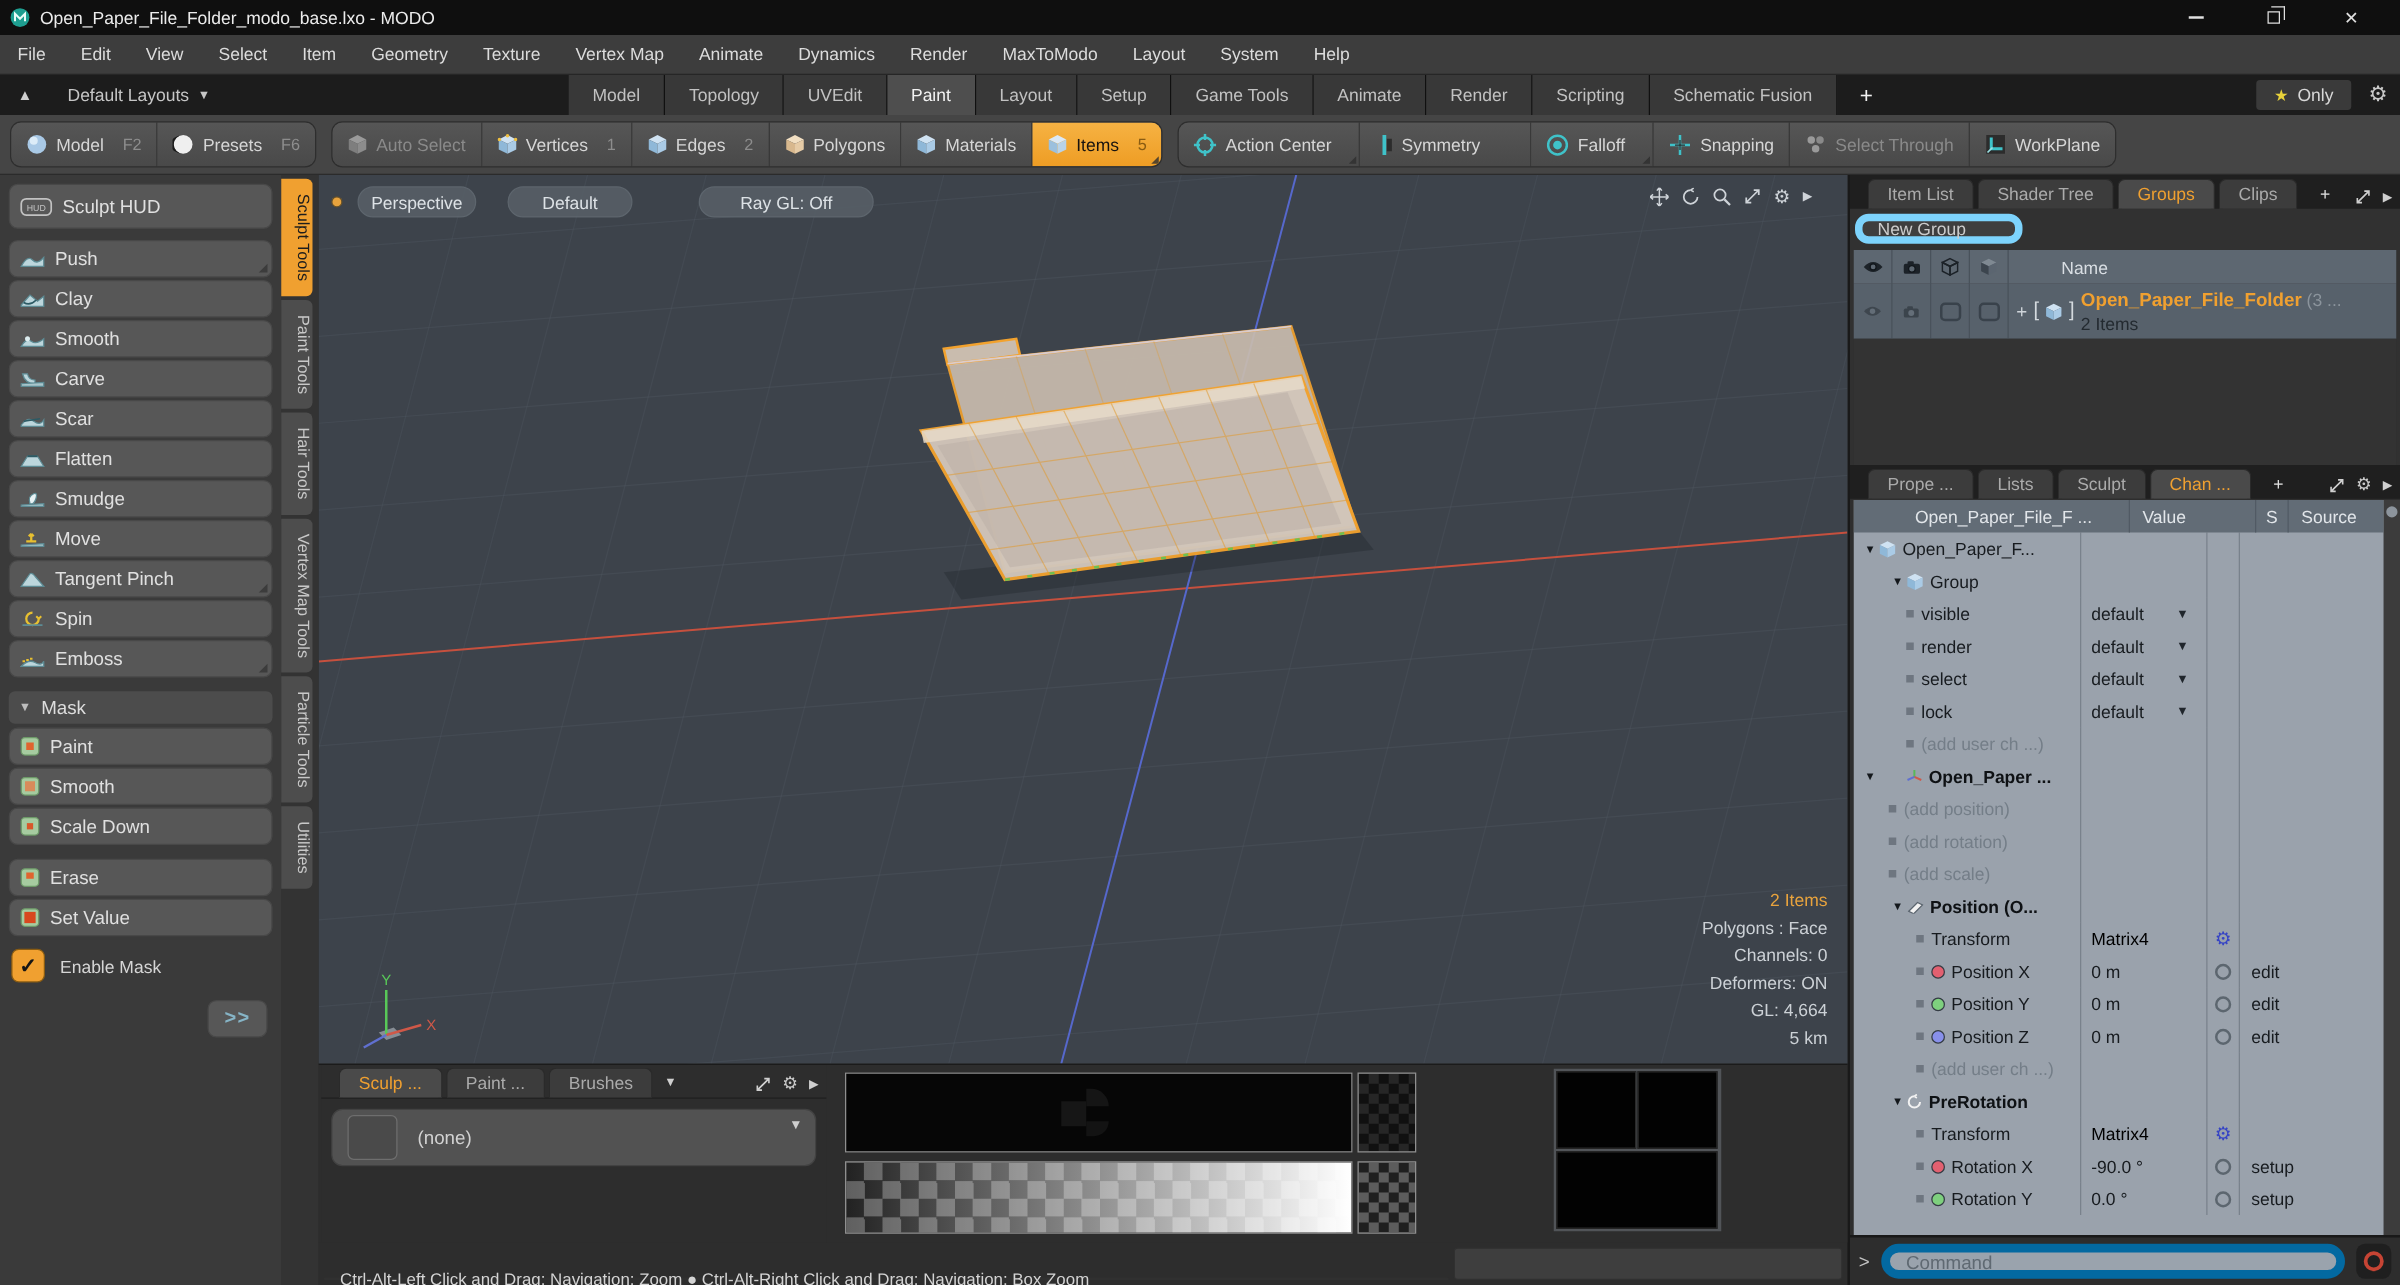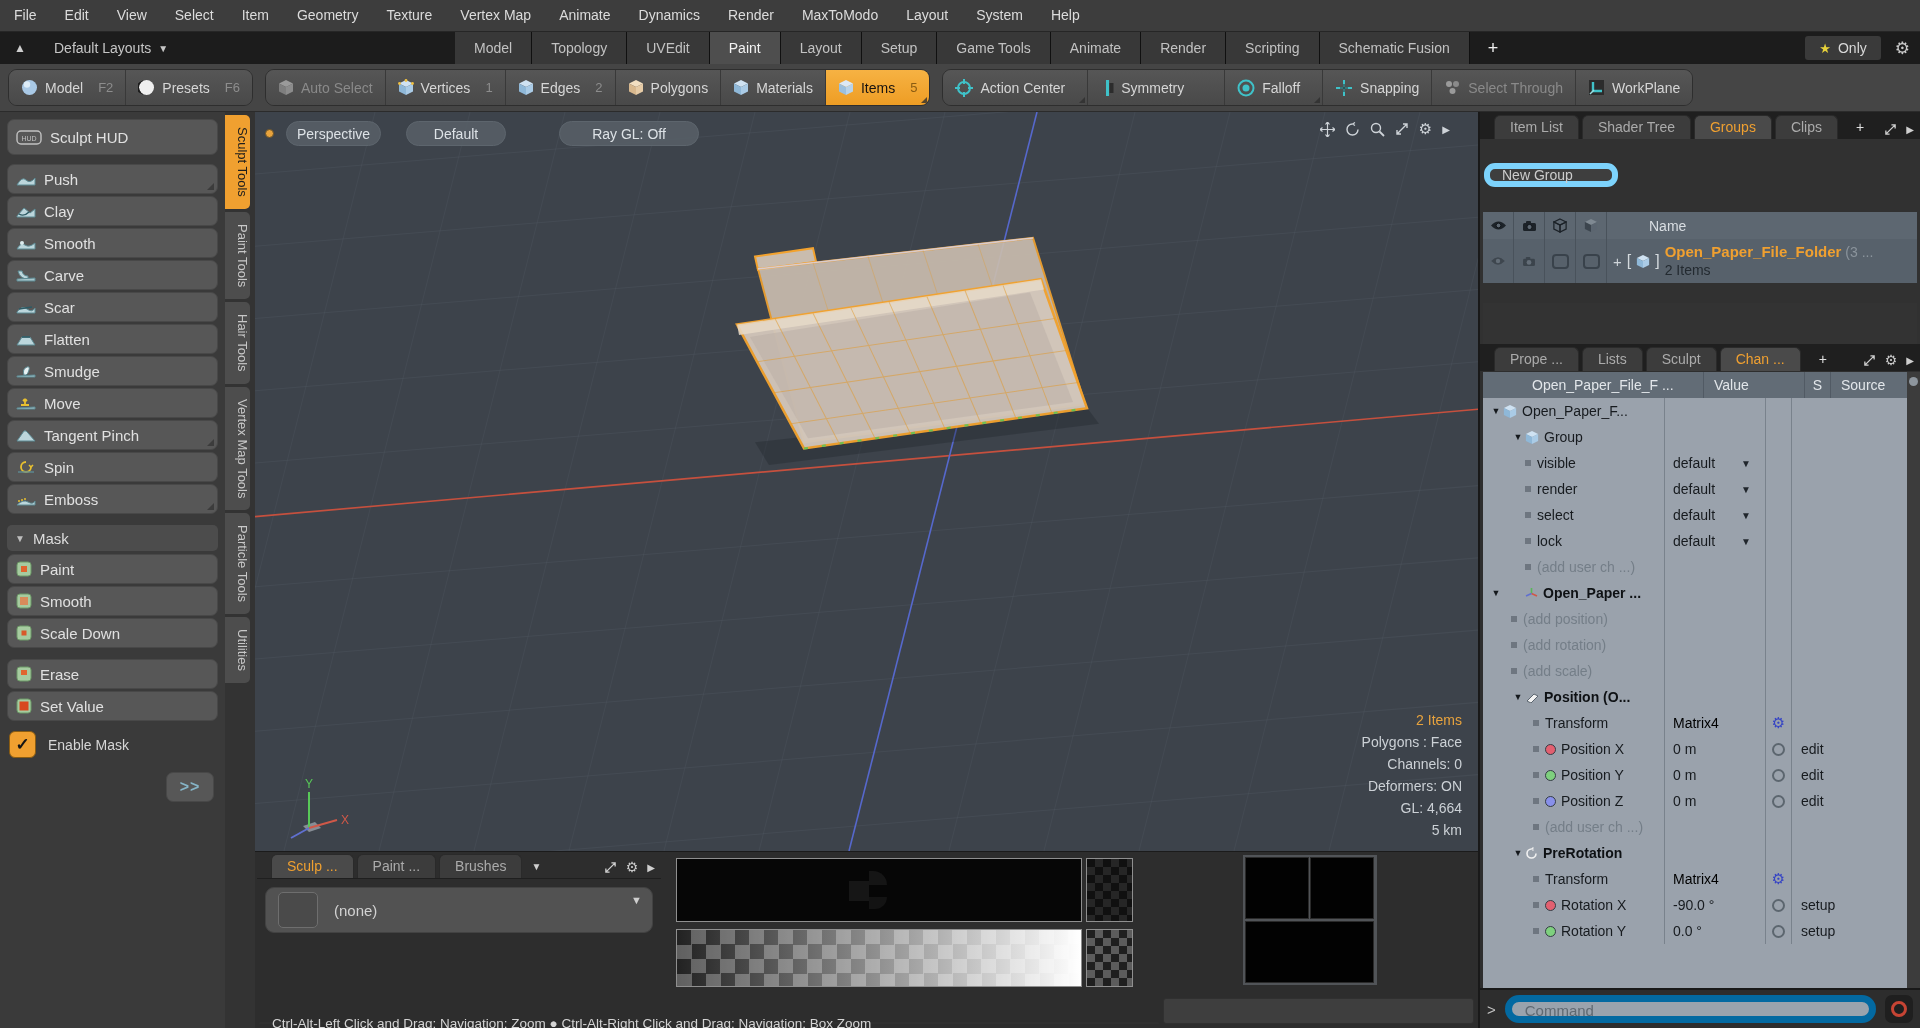--- a/index.html
+++ b/index.html
@@ -206,6 +206,24 @@
 
 <div id="app">
 
+  <div class="titlebar">
+    <svg width="16" height="16" viewBox="0 0 16 16">
+      <circle cx="8" cy="8" r="7.5" fill="#1e9e90"></circle>
+      <path d="M4 11 L4 5 L8 9 L12 5 L12 11" stroke="#eafcf8" stroke-width="1.6" fill="none"></path>
+    </svg>
+    <span>Open_Paper_File_Folder_modo_base.lxo - MODO</span>
+    <div class="win-controls">
+      <div class="win-btn">
+          <span class="ico-min"></span>
+        </div>
+      <div class="win-btn">
+          <span class="ico-restore"></span>
+        </div>
+      <div class="win-btn">
+          <span>✕</span>
+        </div>
+    </div>
+  </div>
 
   <div class="menubar">
     <span class="menu-item">File</span>

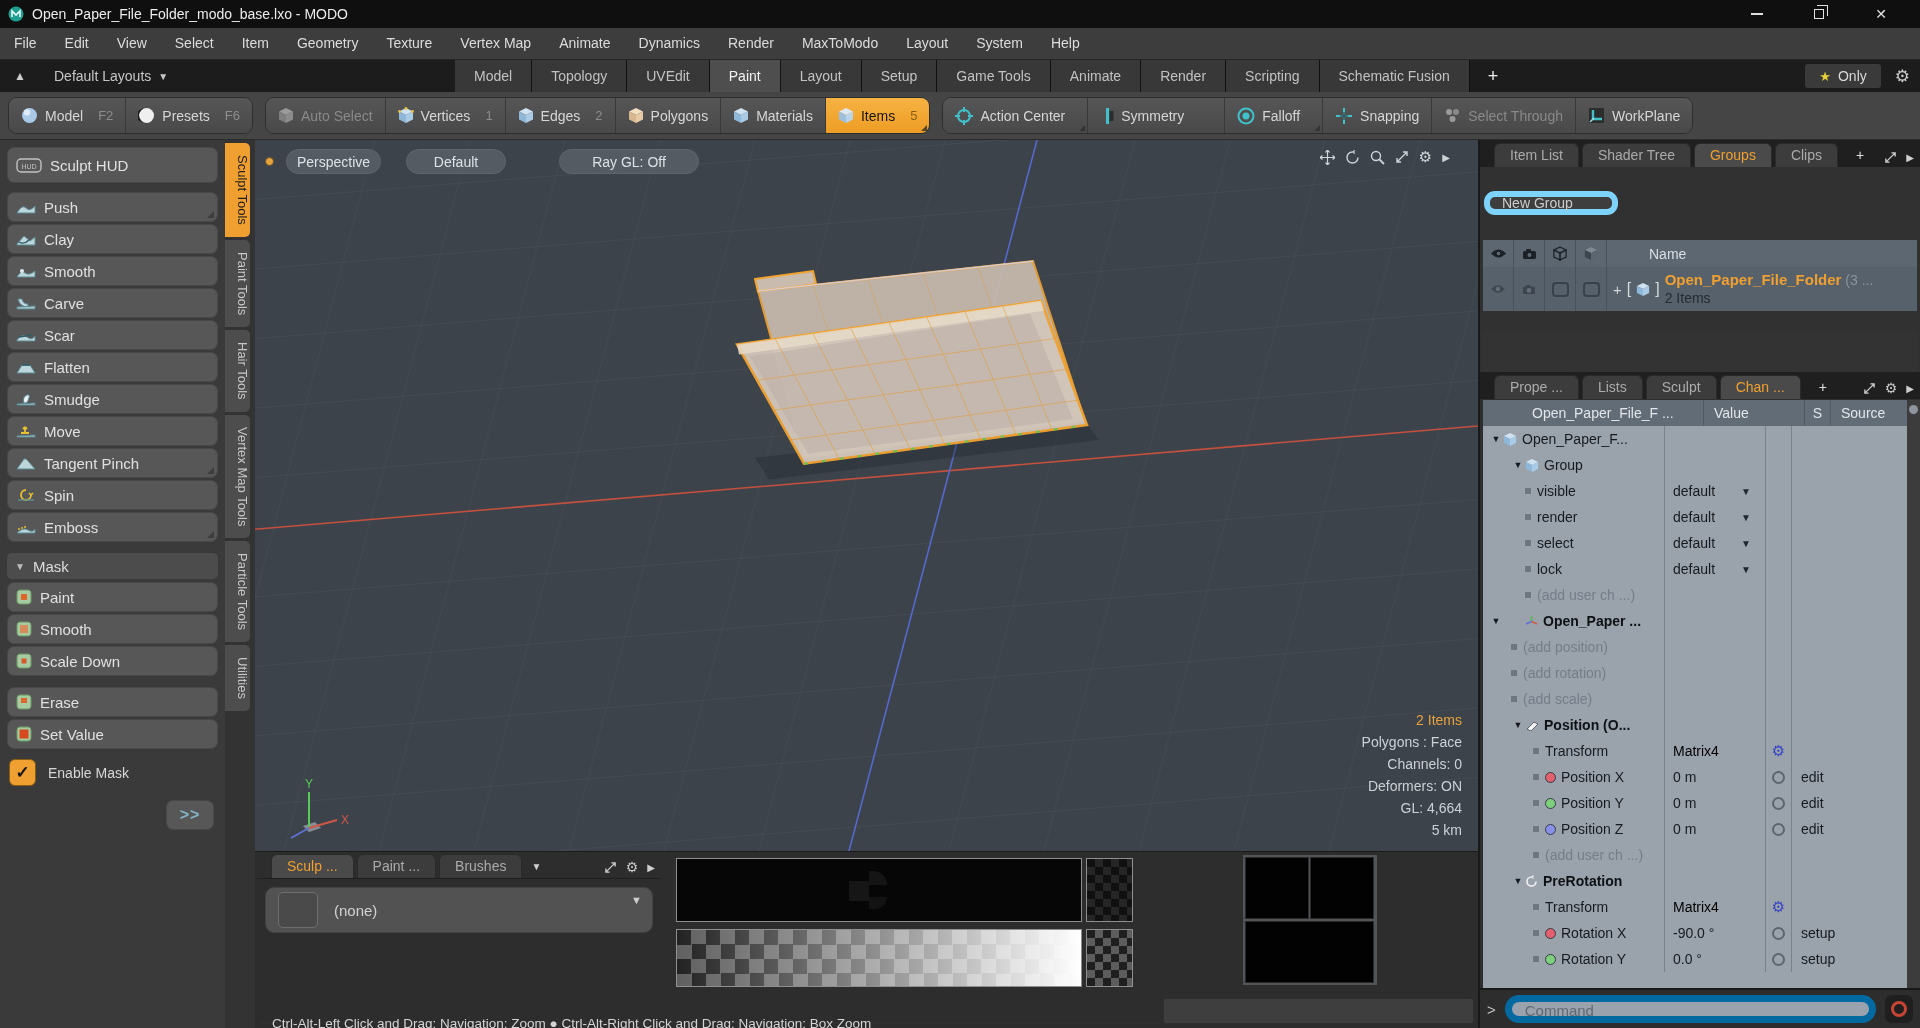--- a/index.html
+++ b/index.html
@@ -144,7 +144,7 @@
     border-left:2px solid #191919; }
   .rtab-bar { height:27px; background:#1f1f1f; display:flex; align-items:flex-end; gap:3px;
     padding:2px 6px 0 14px; }
-  .groups-panel { height:232px; flex:0 0 auto; display:flex; flex-direction:column; background:#313131;gap:20px; }
+  .groups-panel { height:232px; flex:0 0 auto; display:flex; flex-direction:column; background:#313131; }
   .newgroup-row { padding:4px 4px; }
   .newgroup-btn { width:134px; height:24px; background:#3e3e3e; border:6px solid #7dd3fc; border-radius:11px;
     display:flex; align-items:center; padding:0 12px; color:#cccccc;text-align:center; }

